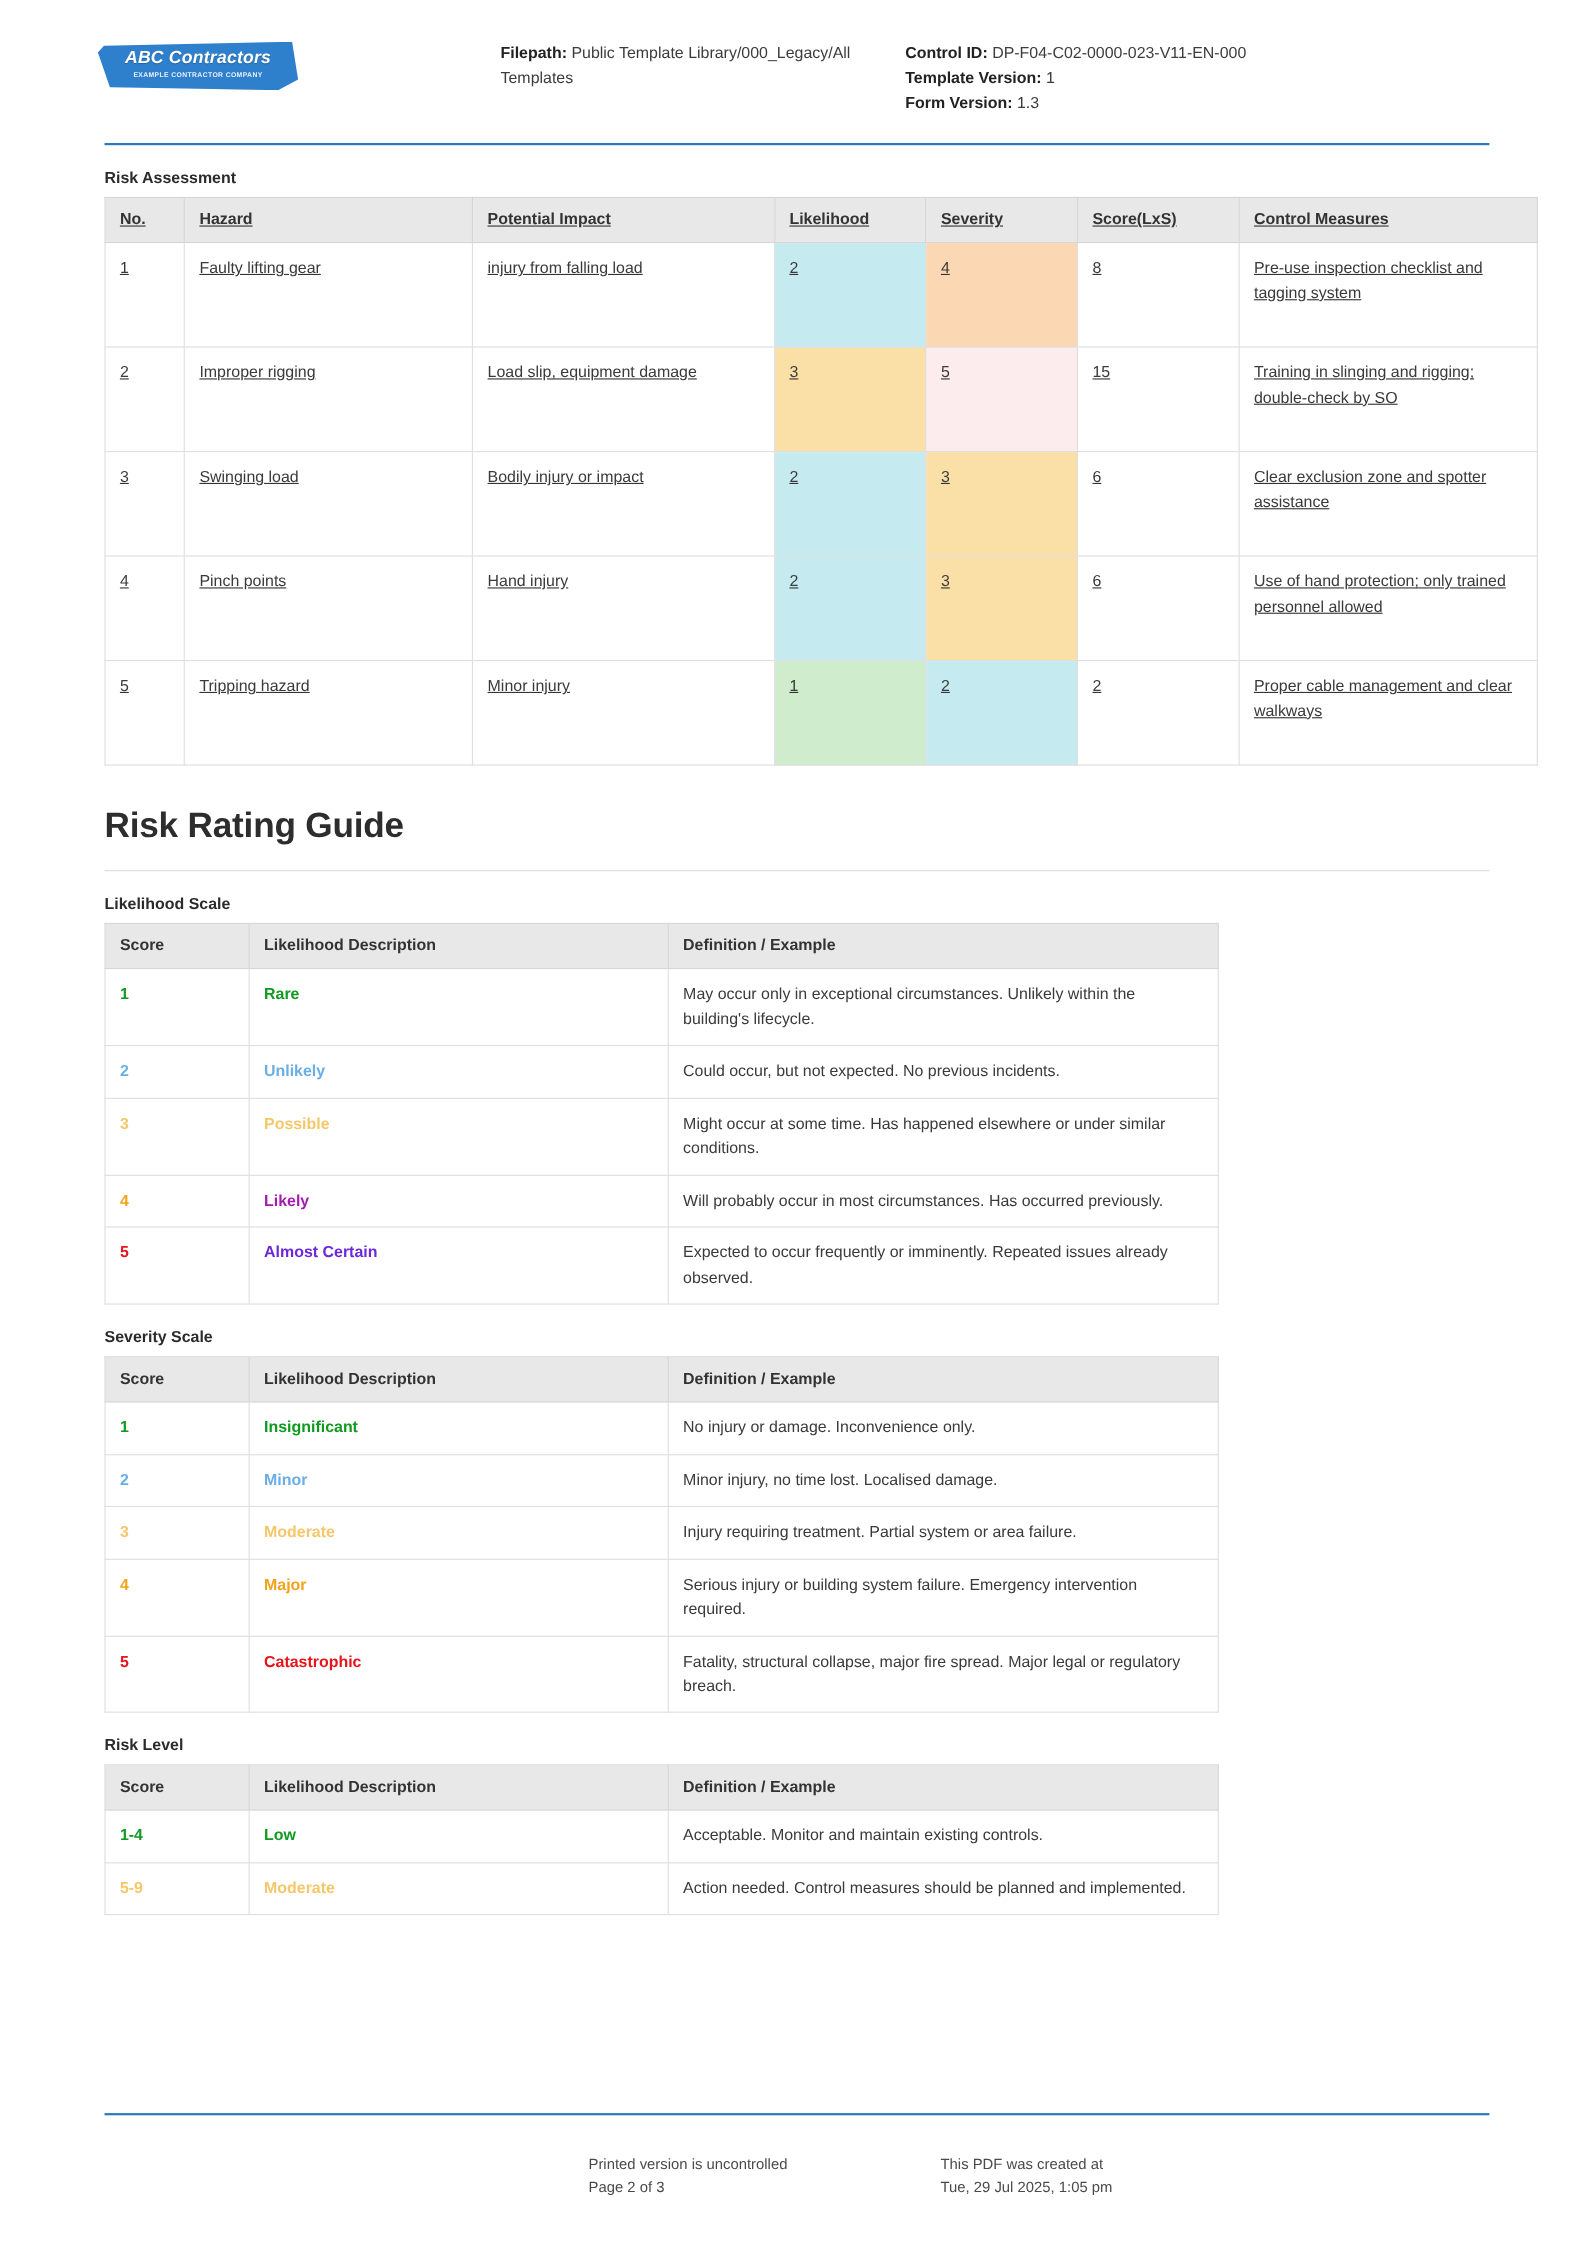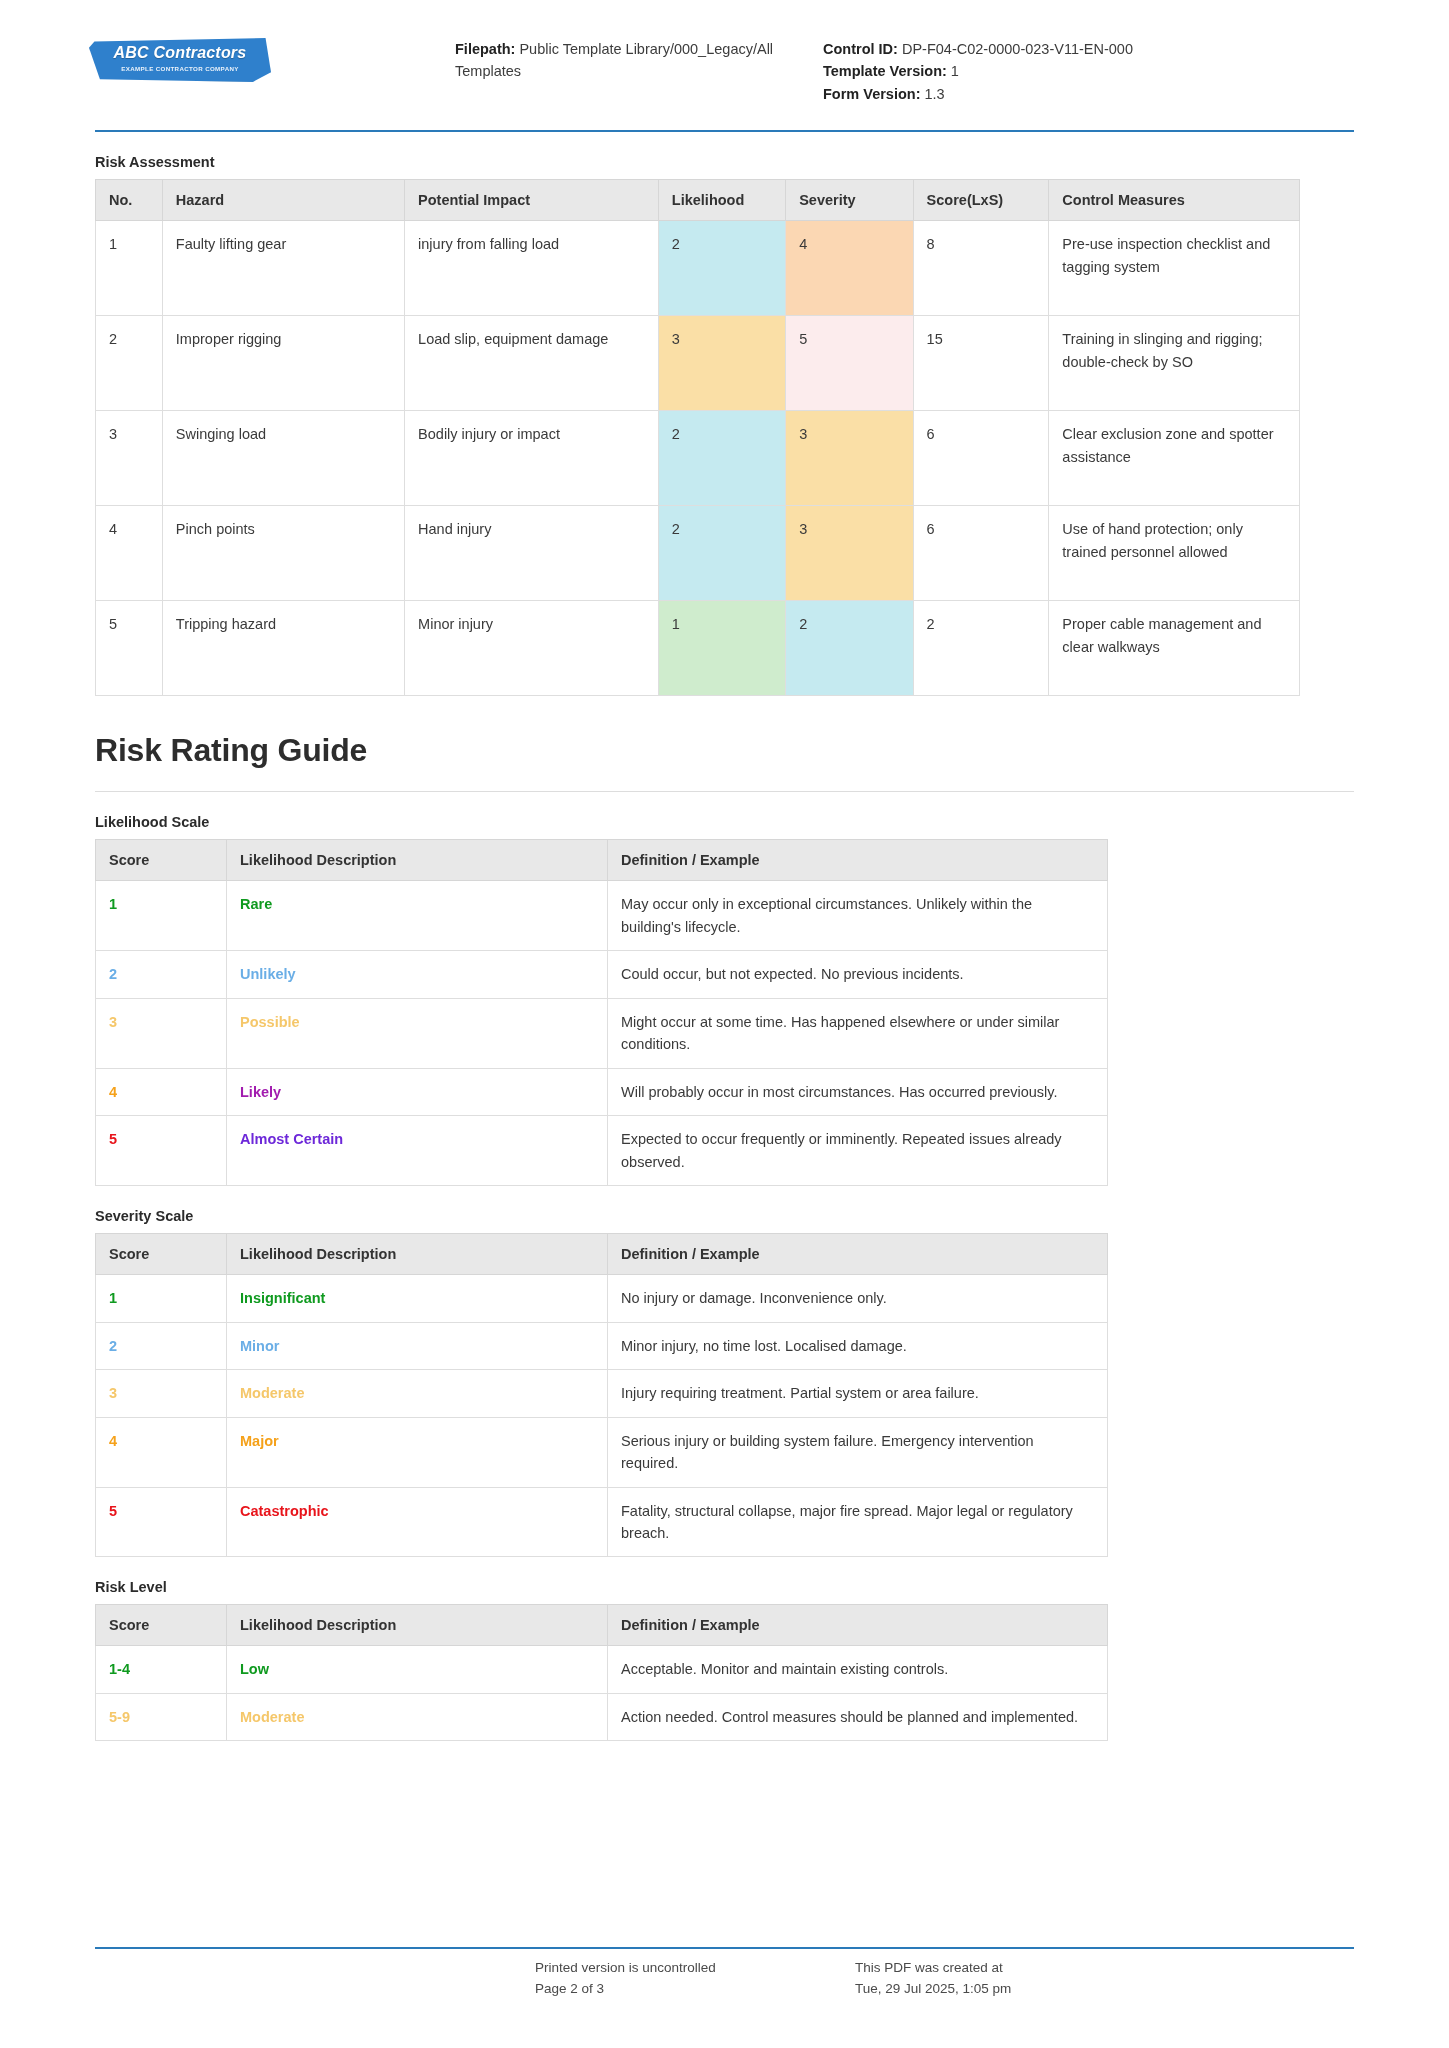--- a/index.html
+++ b/index.html
@@ -121,7 +121,7 @@
     width: 100%;
     table-layout: fixed;
   }
-  table.ra { width: 1205px; }
+  table.ra { width: 1303px; text-decoration: underline; }
   table.guide { width: 1012px; }
 
   th {

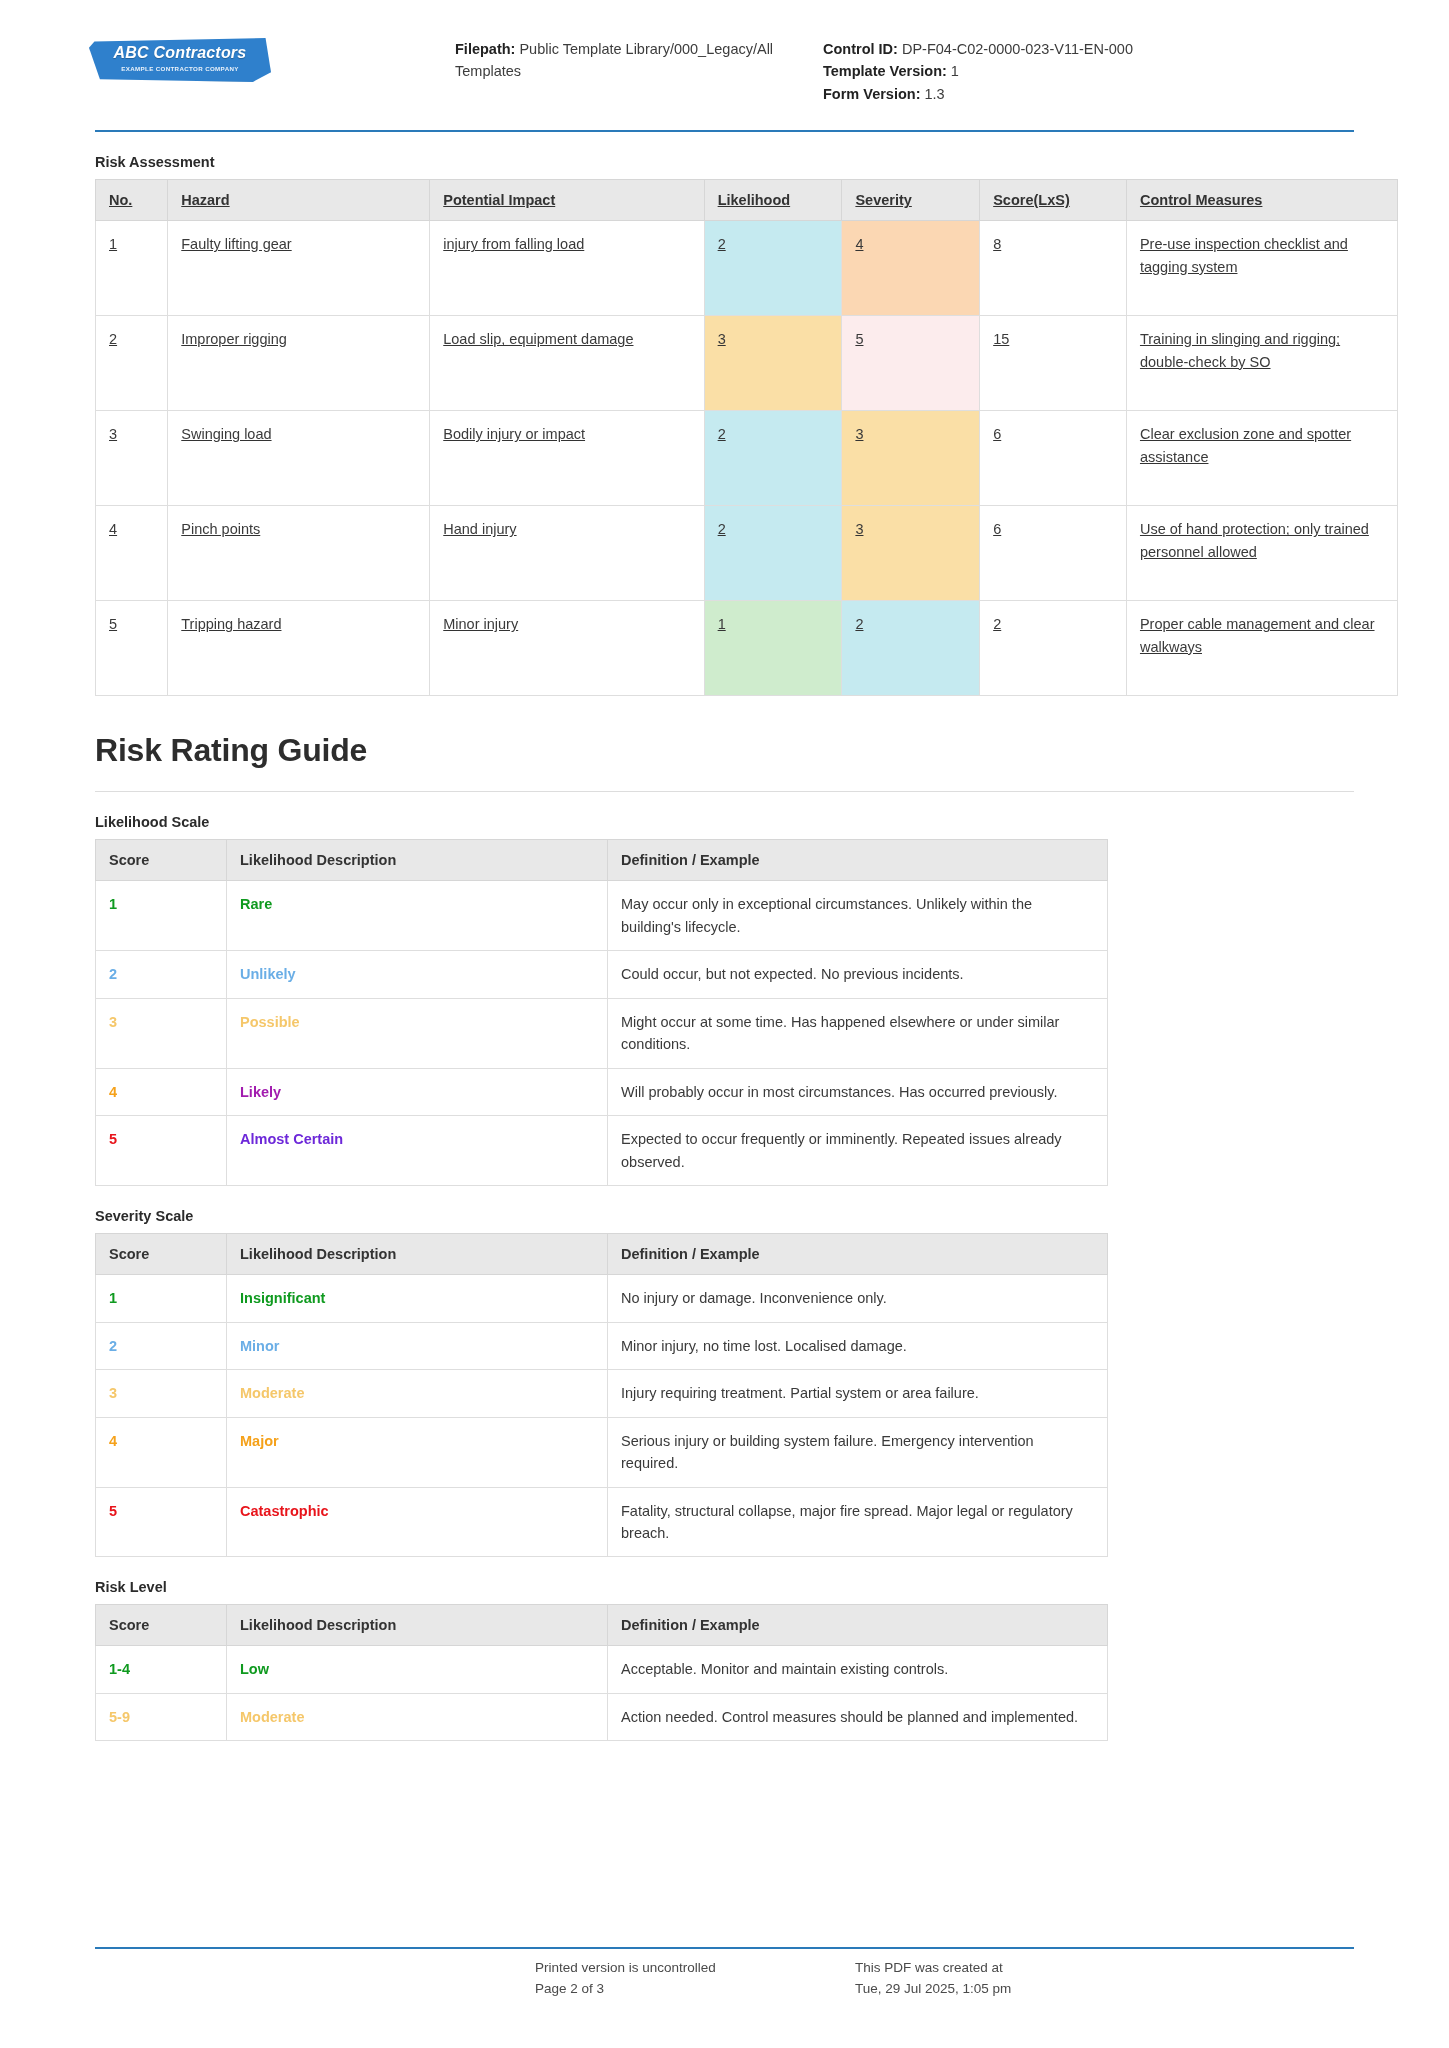--- a/index.html
+++ b/index.html
@@ -174,7 +174,7 @@
   .rule-bottom { border-bottom: 2.5px solid #2a7ab9; }
   .footer {
     display: flex;
-    padding-top: 8px;
+    padding-top: 34px;
     font-size: 13.5px;
     line-height: 1.6;
     color: #4a4a4a;

